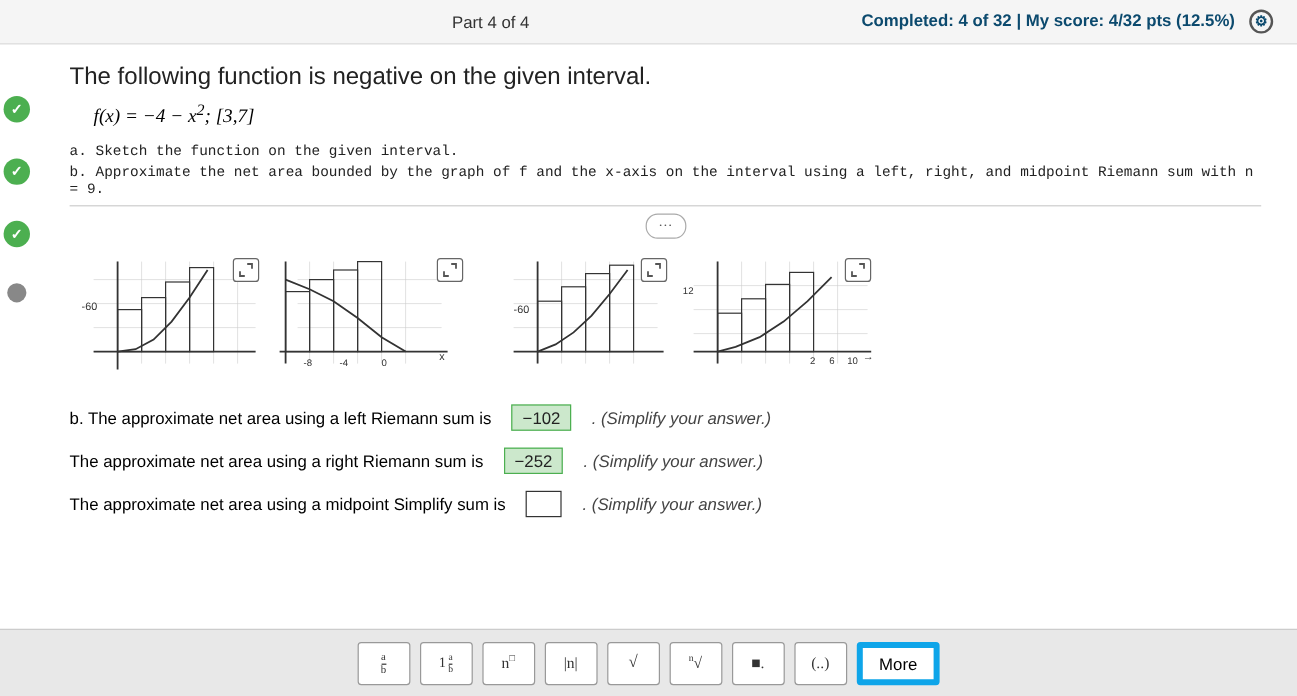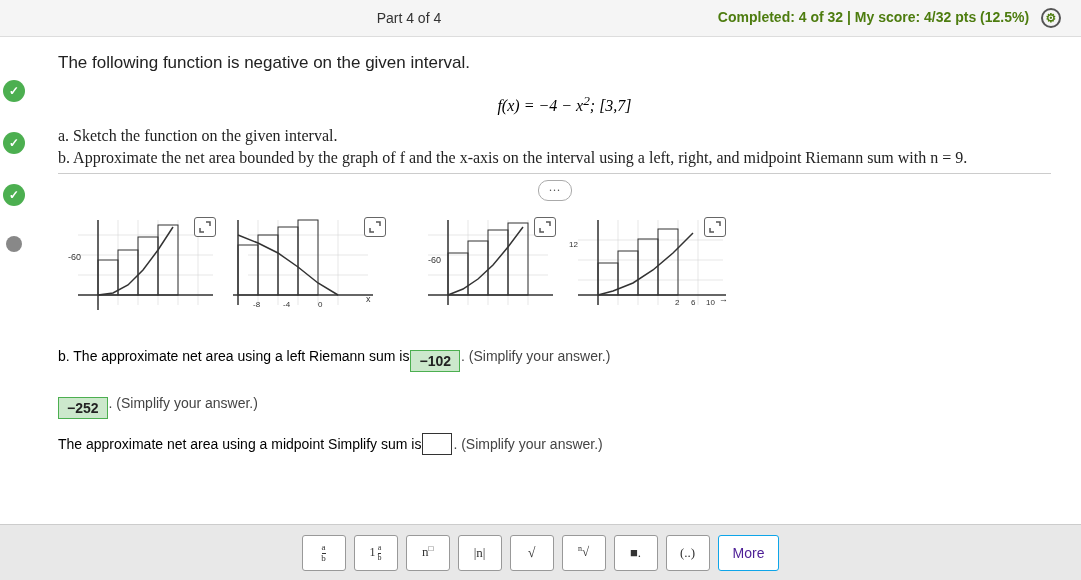--- a/index.html
+++ b/index.html
@@ -32,7 +32,7 @@
     .top-bar-right {
       font-size: 14px;
       font-weight: bold;
-      color: #4d7c0f;
+      color: #0c4a6e;
       font-family: Arial, sans-serif;
     }
     .settings-icon {

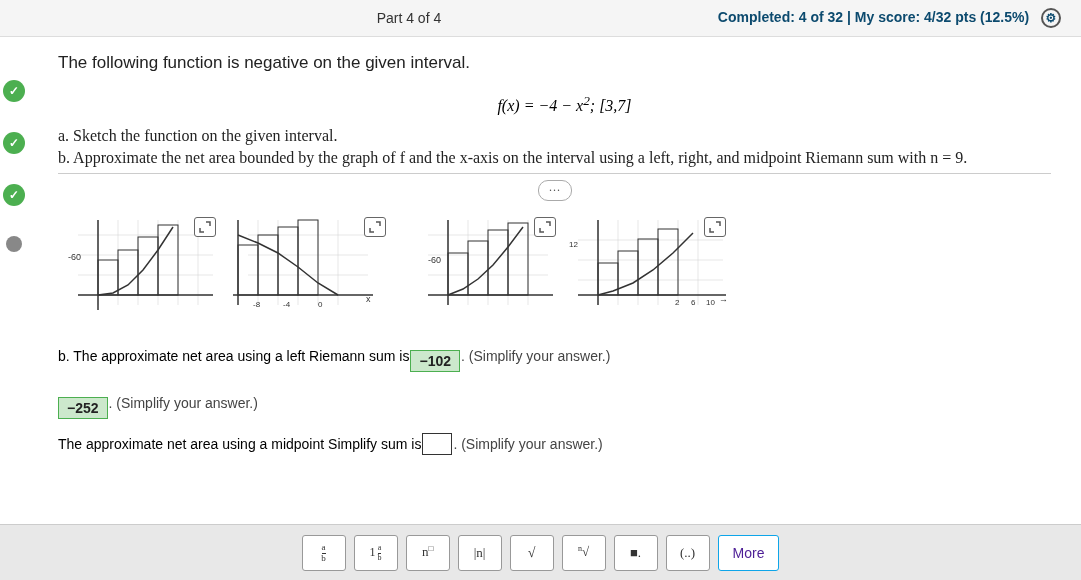--- a/index.html
+++ b/index.html
@@ -64,9 +64,9 @@
       font-weight: bold;
     }
     .problem-text {
-      font-size: 17px;
+      font-size: 20px;
       color: #222;
-      margin-bottom: 20px;
+      margin-bottom: 8px;
       font-family: Arial, sans-serif;
     }
     .formula {

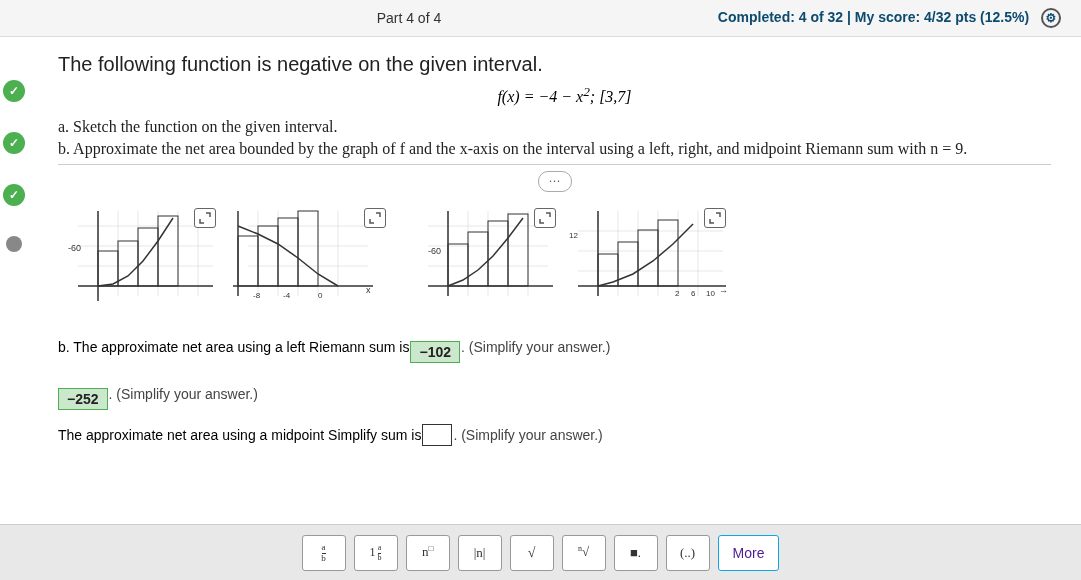--- a/index.html
+++ b/index.html
@@ -73,7 +73,6 @@
       font-size: 16px;
       margin: 6px 0 12px 20px;
       font-style: italic;
-      text-align: center;
     }
     .sub-question {
       font-size: 16px;

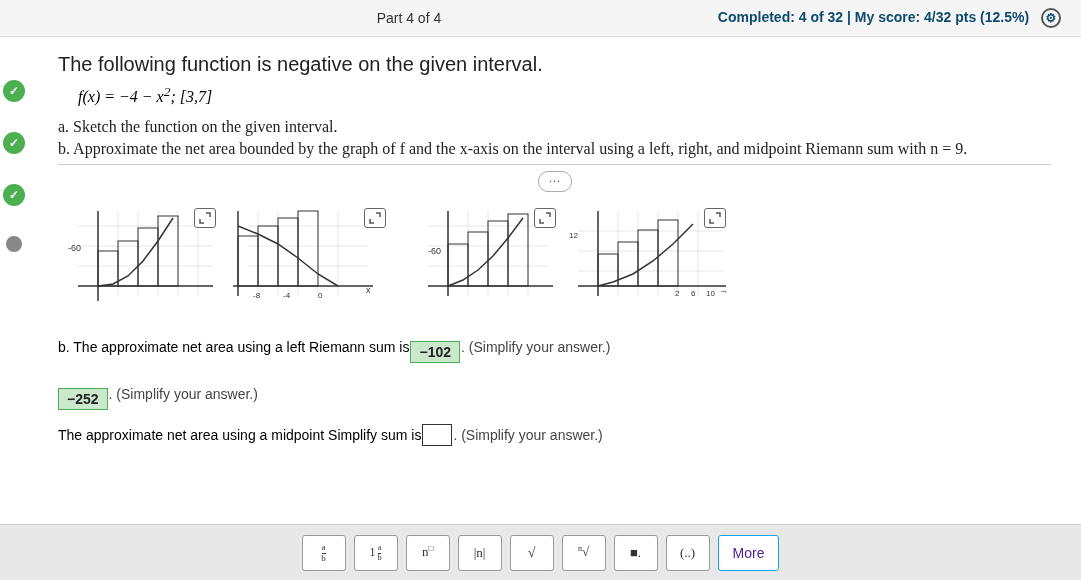--- a/index.html
+++ b/index.html
@@ -75,8 +75,8 @@
       font-style: italic;
     }
     .sub-question {
-      font-size: 16px;
-      font-family: Liberation Serif, serif;
+      font-size: 12px;
+      font-family: Liberation Mono, monospace;
       margin-bottom: 4px;
       color: #222;
     }

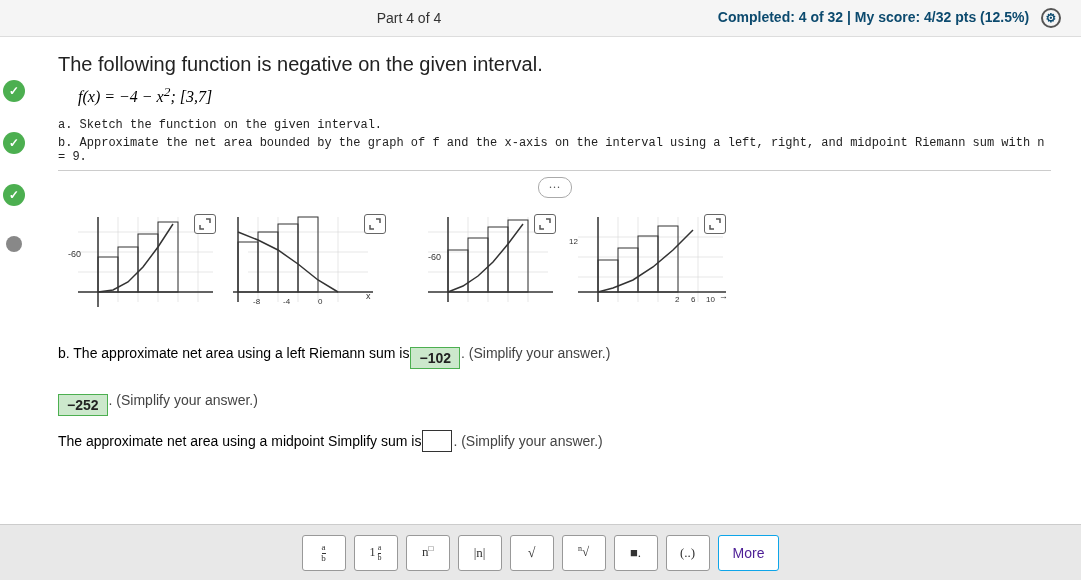--- a/index.html
+++ b/index.html
@@ -122,7 +122,7 @@
       font-family: Arial, sans-serif;
       margin-bottom: 14px;
       flex-wrap: wrap;
-      gap: 1px;
+      gap: 17px;
     }
     .answer-box-filled {
       display: inline-flex;

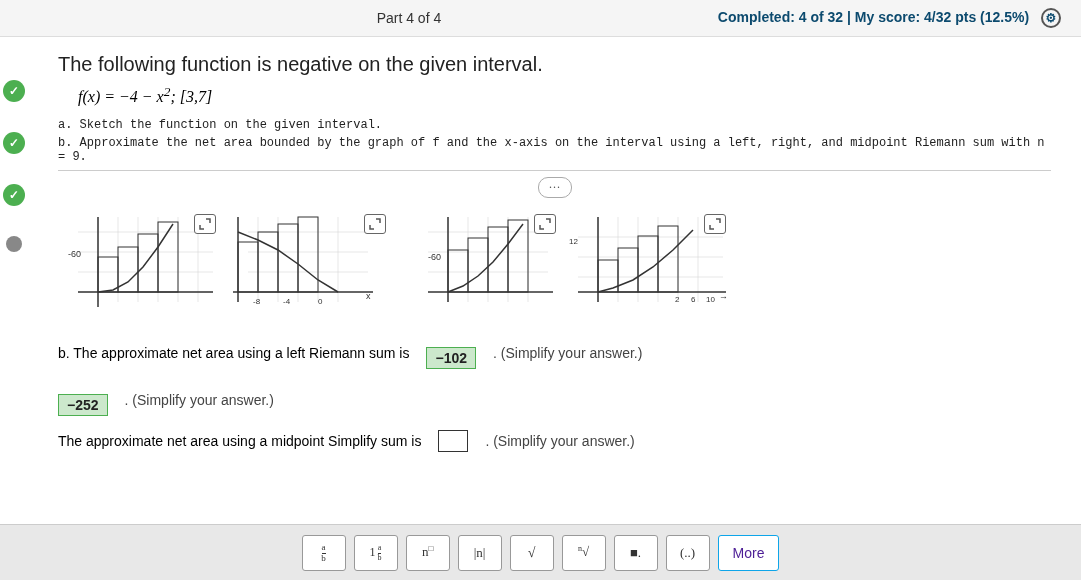--- a/index.html
+++ b/index.html
@@ -133,9 +133,8 @@
       padding: 2px 8px;
       min-width: 40px;
       font-size: 14px;
-      font-weight: bold;
+      font-weight: normal;
       color: #222;
-      margin-top: 11px;
     }
     .answer-box-empty {
       display: inline-flex;

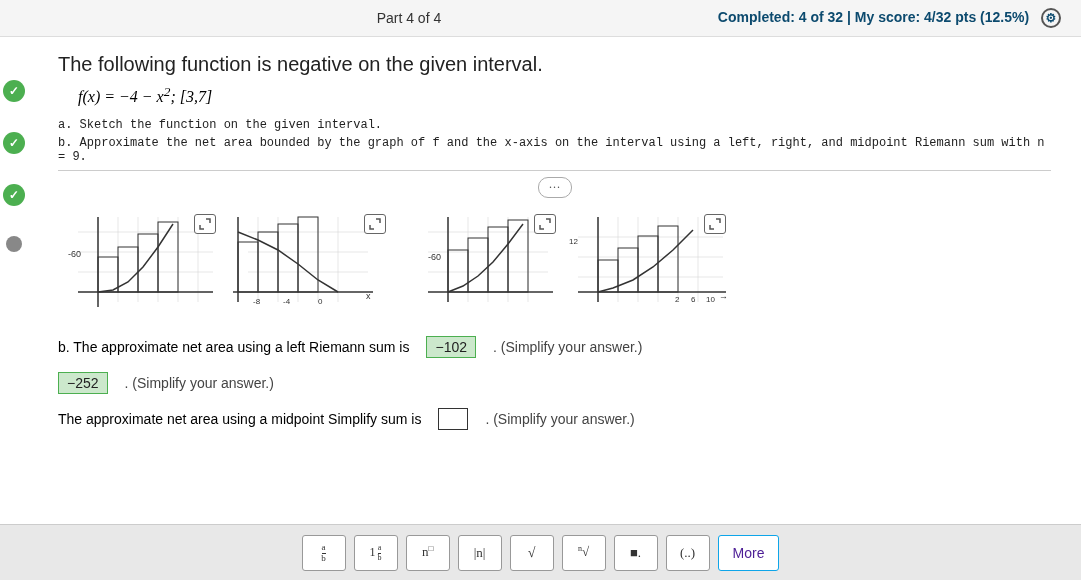--- a/index.html
+++ b/index.html
@@ -147,6 +147,7 @@
       background: #fff;
     }
     .simplify-text {
+      font-style: italic;
       color: #444;
       font-size: 14px;
     }

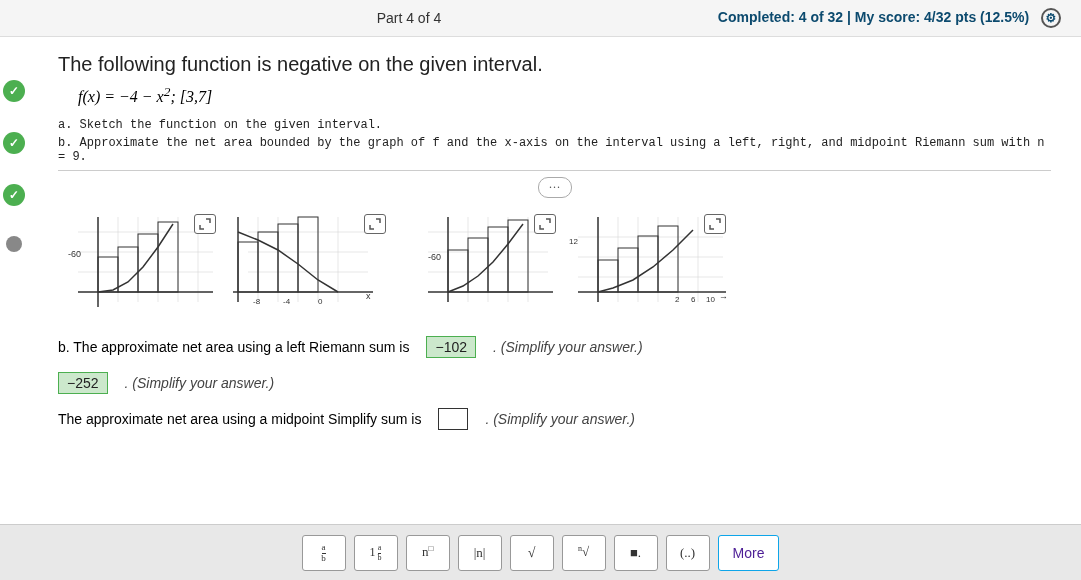--- a/index.html
+++ b/index.html
@@ -402,6 +402,7 @@
       </div>
 
       <div class="answer-row">
+        <span>The approximate net area using a right Riemann sum is</span>
         <span class="answer-box-filled">−252</span>
         <span class="simplify-text">. (Simplify your answer.)</span>
       </div>

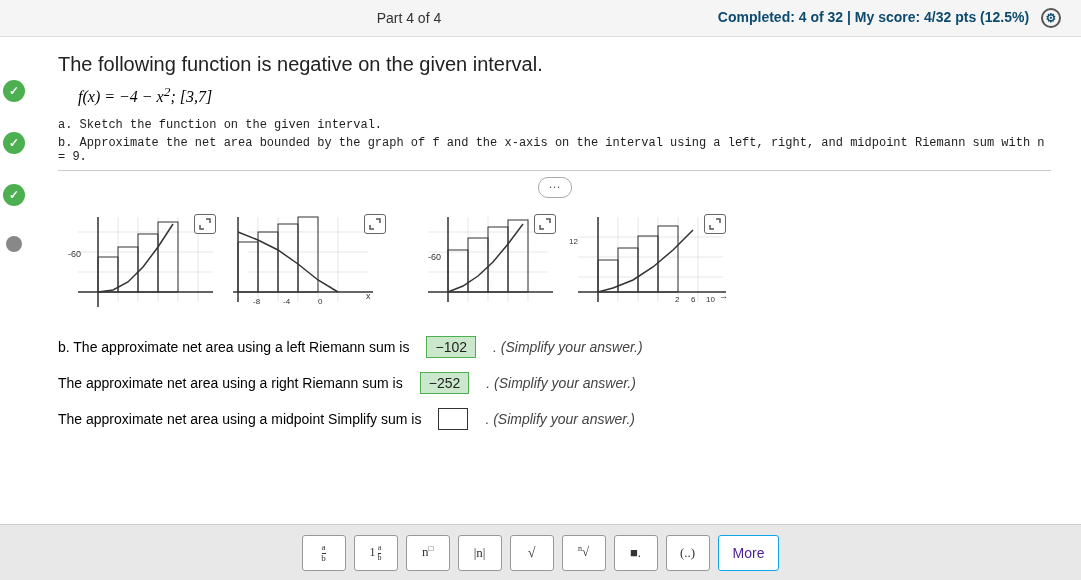--- a/index.html
+++ b/index.html
@@ -180,7 +180,7 @@
     }
     .more-btn {
       background: #fff;
-      border: 1px solid #0ea5e9;
+      border: 5px solid #0ea5e9;
       border-radius: 3px;
       padding: 4px 14px;
       height: 36px;
@@ -189,7 +189,7 @@
       justify-content: center;
       cursor: pointer;
       font-size: 14px;
-      color: #4c1d95;
+      color: #000000;
       font-family: Arial, sans-serif;
     }
     .divider-line {

